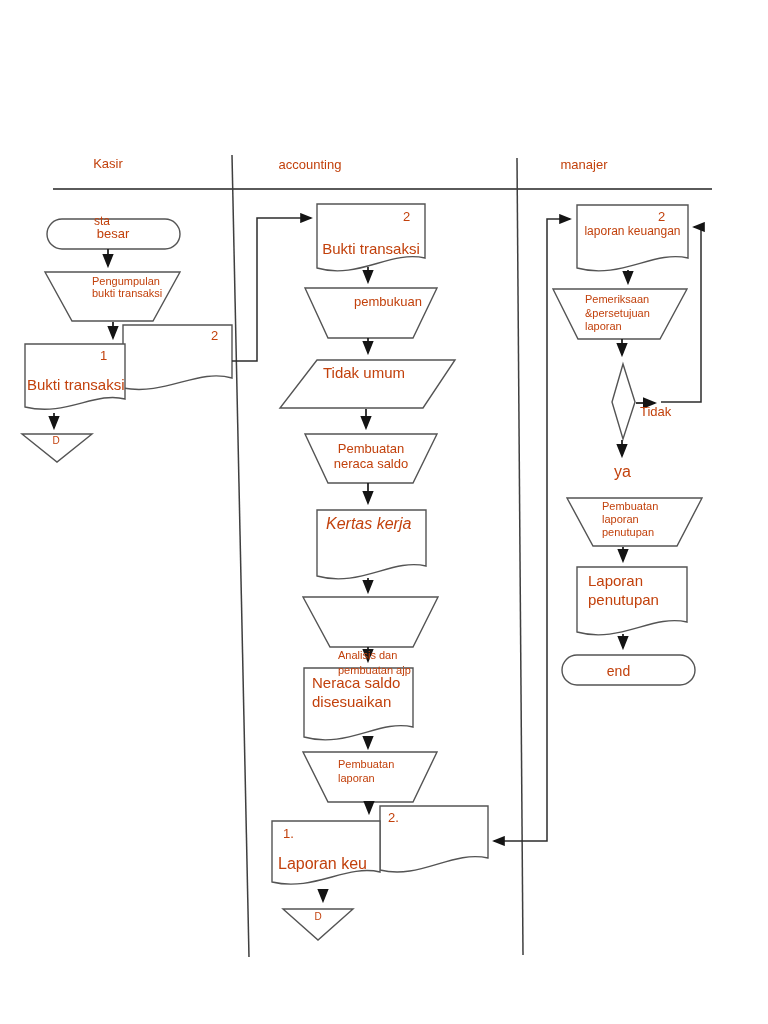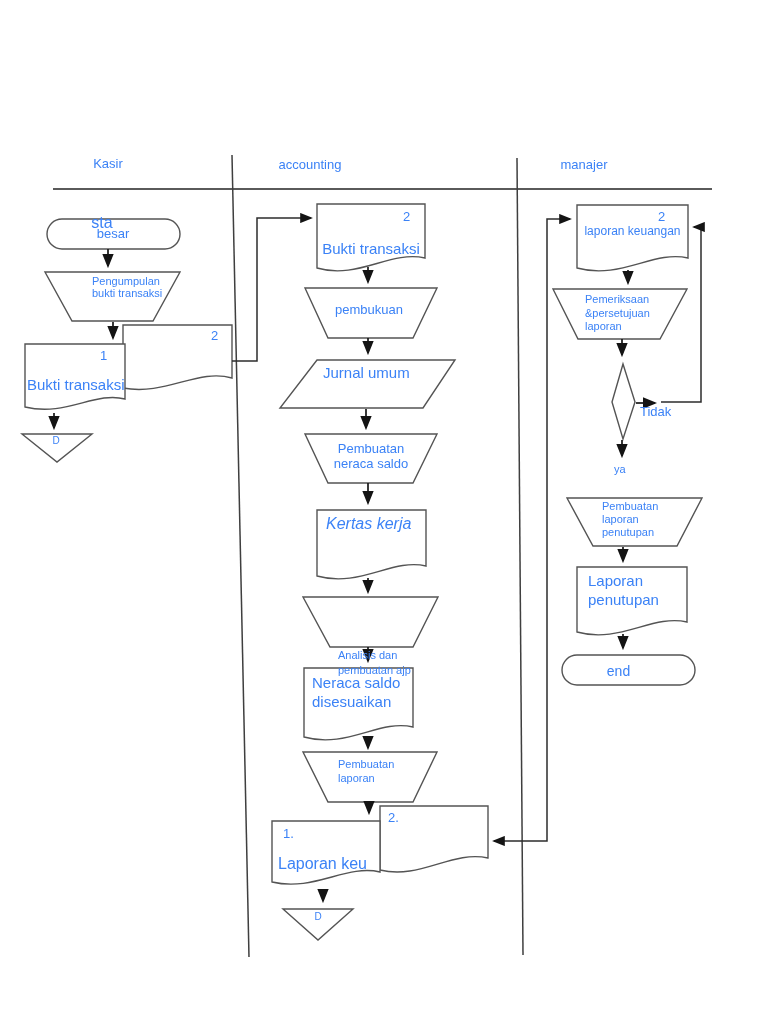--- a/index.html
+++ b/index.html
@@ -6,7 +6,7 @@
   .canvas{position:relative;width:768px;height:1024px;background:#ffffff;overflow:hidden;
           font-family:"Liberation Sans", sans-serif;}
   .canvas svg{position:absolute;left:0;top:0;}
-  .lbl{position:absolute;color:#3b82f6;white-space:pre-line;line-height:1.18;}
+  .lbl{position:absolute;color:#c2410c;white-space:pre-line;line-height:1.18;}
   .ctr{text-align:center;}
   .shape{fill:#ffffff;stroke:#545454;stroke-width:1.4px;}
   .arrow{fill:none;stroke:#161616;stroke-width:1.7px;}

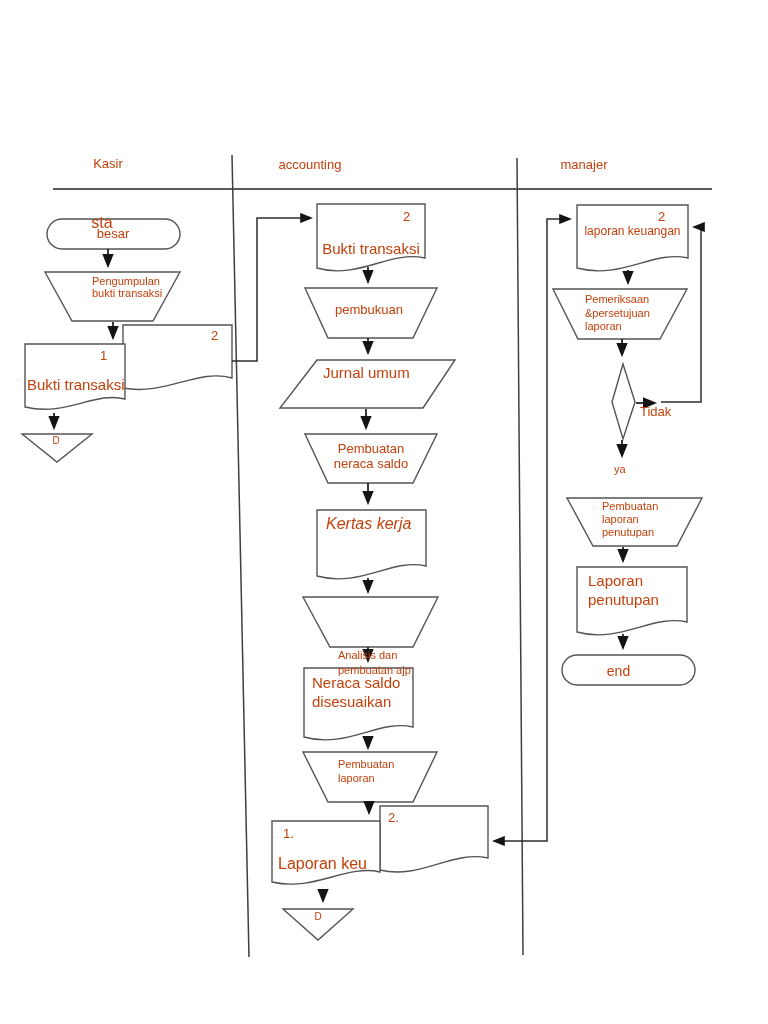--- a/index.html
+++ b/index.html
@@ -83,7 +83,7 @@
   <div class="lbl ctr" style="left:245px;top:157px;width:130px;font-size:13px;">accounting</div>
   <div class="lbl ctr" style="left:534px;top:157px;width:100px;font-size:13px;">manajer</div>
 
-  <div class="lbl ctr" style="left:70px;top:214px;width:64px;font-size:16px;">sta</div>
+  <div class="lbl ctr" style="left:70px;top:214px;width:64px;font-size:12px;">sta</div>
   <div class="lbl ctr" style="left:81px;top:226px;width:64px;font-size:13px;">besar</div>
   <div class="lbl" style="left:92px;top:276px;font-size:11px;line-height:11.5px;">Pengumpulan
 bukti transaksi</div>

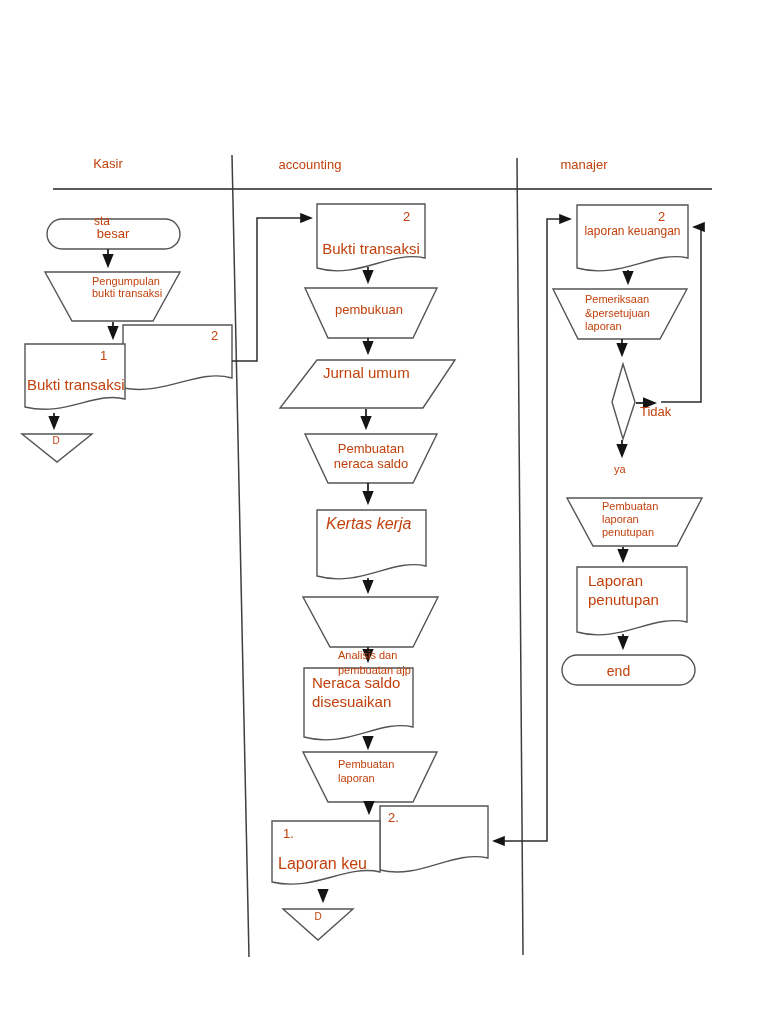--- a/index.html
+++ b/index.html
@@ -94,7 +94,7 @@
 
   <div class="lbl" style="left:403px;top:209px;font-size:13px;">2</div>
   <div class="lbl ctr" style="left:317px;top:240px;width:108px;font-size:15px;">Bukti transaksi</div>
-  <div class="lbl ctr" style="left:303px;top:294px;width:132px;font-size:13px;margin-top:8px;">pembukuan</div>
+  <div class="lbl ctr" style="left:322px;top:294px;width:132px;font-size:13px;">pembukuan</div>
   <div class="lbl" style="left:323px;top:364px;font-size:15px;">Jurnal umum</div>
   <div class="lbl ctr" style="left:305px;top:441px;width:132px;font-size:13px;line-height:15px;">Pembuatan
 neraca saldo</div>

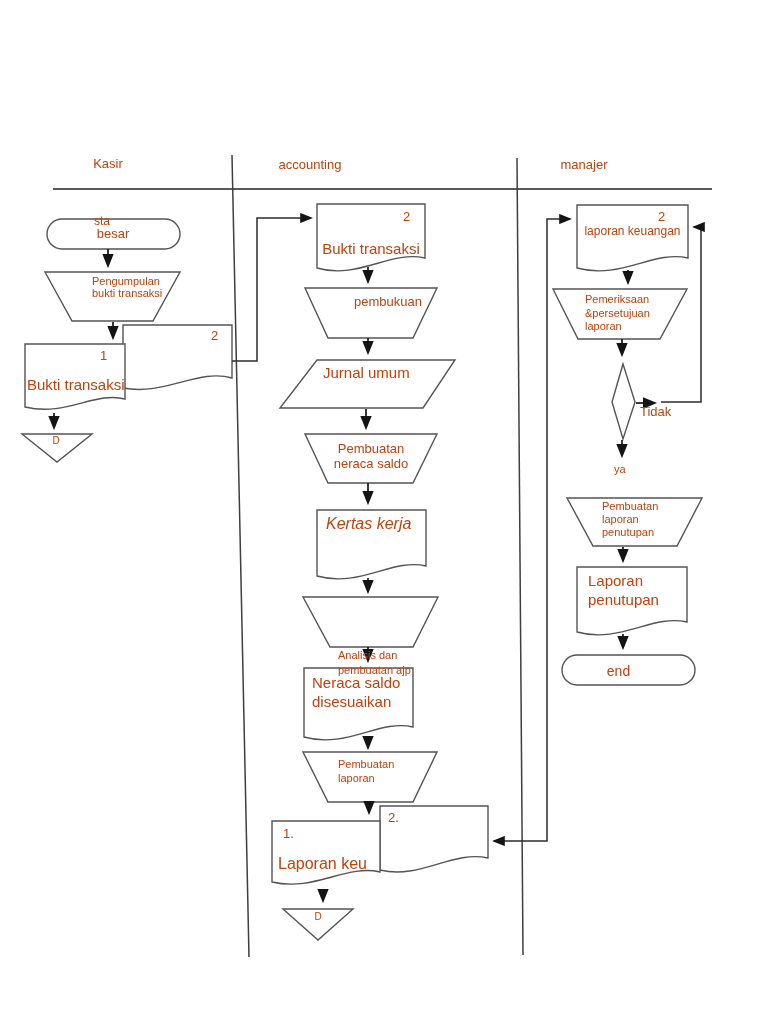--- a/index.html
+++ b/index.html
@@ -95,7 +95,7 @@
   <div class="lbl" style="left:403px;top:209px;font-size:13px;">2</div>
   <div class="lbl ctr" style="left:317px;top:240px;width:108px;font-size:15px;">Bukti transaksi</div>
   <div class="lbl ctr" style="left:322px;top:294px;width:132px;font-size:13px;">pembukuan</div>
-  <div class="lbl" style="left:323px;top:364px;font-size:15px;">Jurnal umum</div>
+  <div class="lbl" style="left:323px;top:364px;font-size:15px;">Tidak umum</div>
   <div class="lbl ctr" style="left:305px;top:441px;width:132px;font-size:13px;line-height:15px;">Pembuatan
 neraca saldo</div>
   <div class="lbl" style="left:326px;top:515px;font-size:16px;font-style:italic;">Kertas kerja</div>

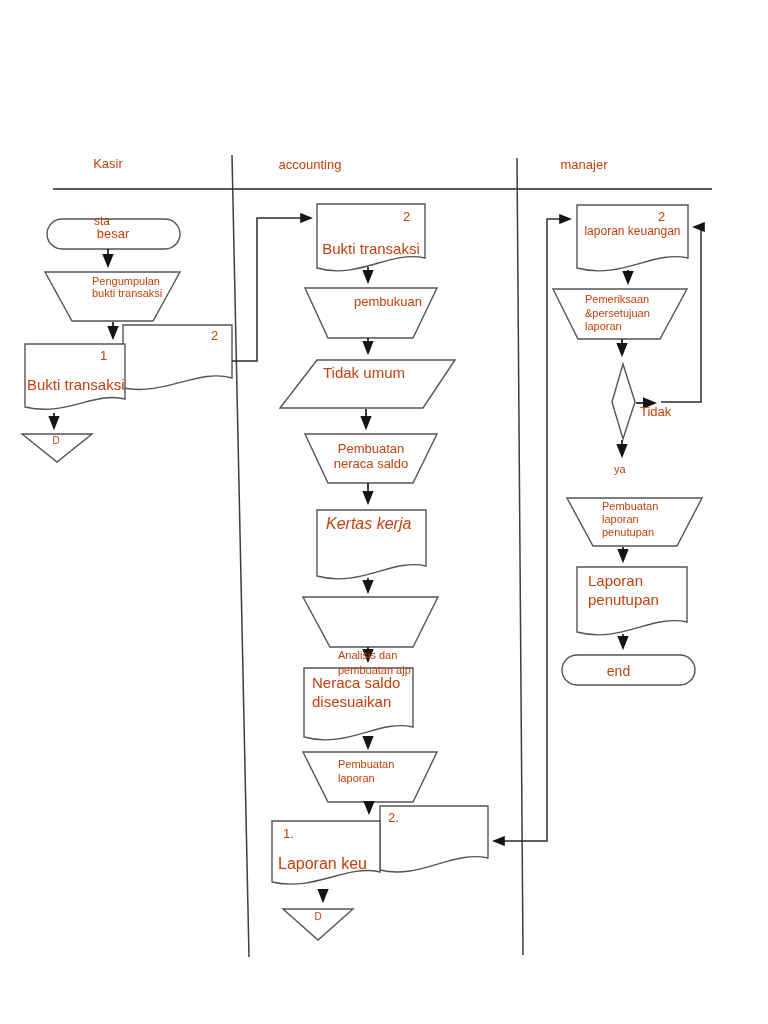--- a/index.html
+++ b/index.html
@@ -116,7 +116,7 @@
 &amp;persetujuan
 laporan</div>
   <div class="lbl" style="left:640px;top:404px;font-size:13px;">Tidak</div>
-  <div class="lbl" style="left:614px;top:463px;font-size:11px;">ya</div>
+  <div class="lbl" style="left:614px;top:463px;font-size:16px;">ya</div>
   <div class="lbl" style="left:602px;top:500px;font-size:11px;line-height:13px;">Pembuatan
 laporan
 penutupan</div>

